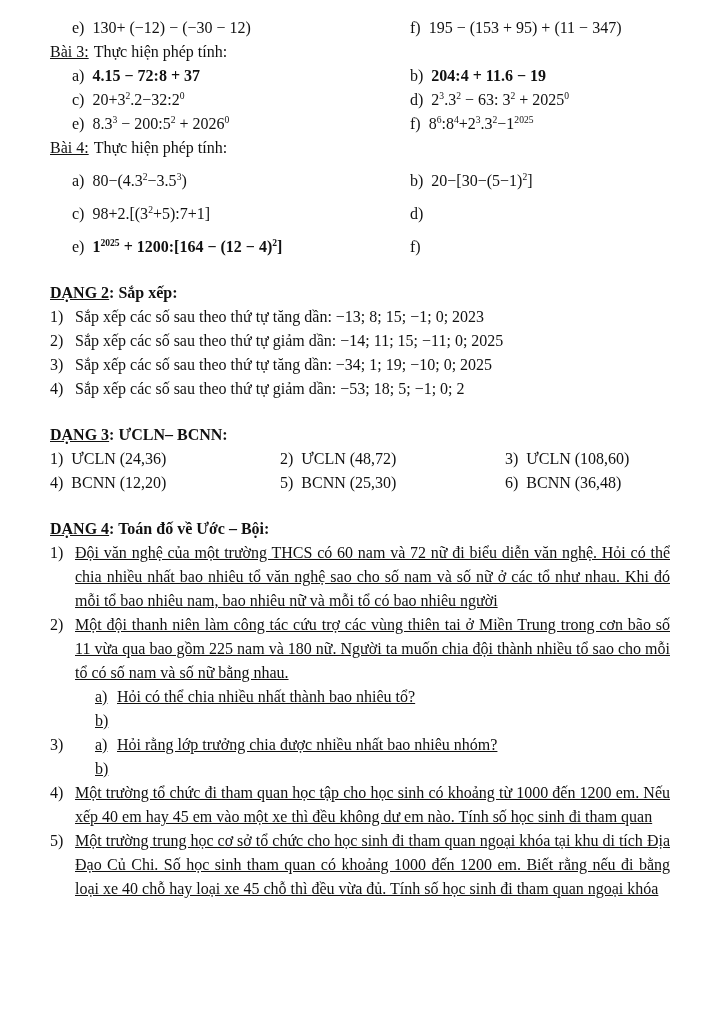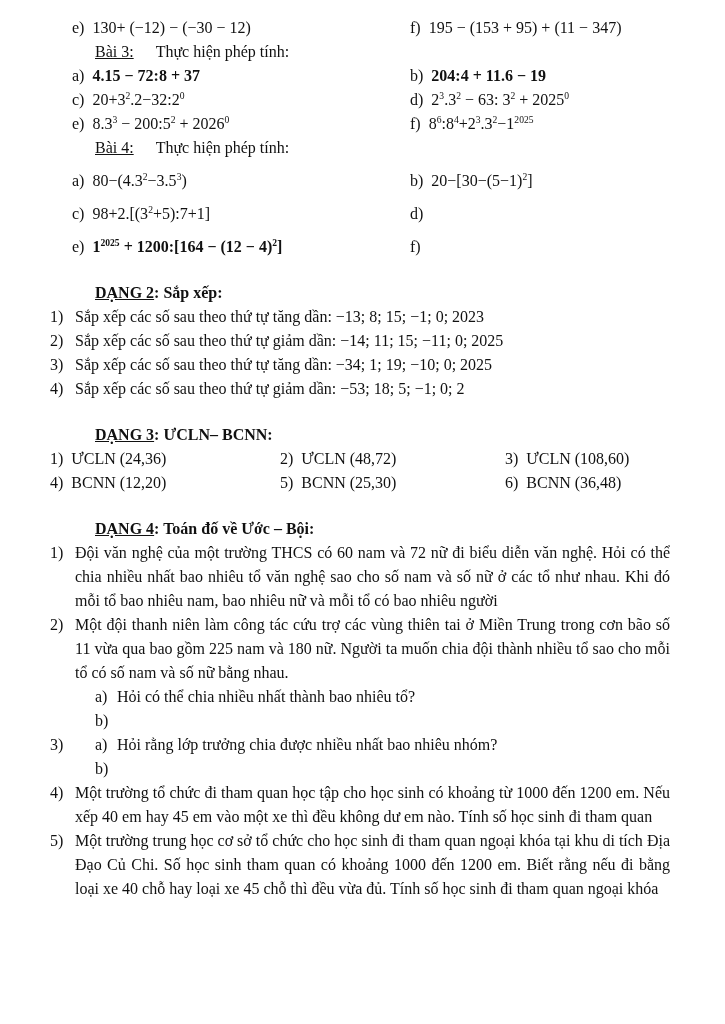--- a/index.html
+++ b/index.html
@@ -20,7 +20,7 @@
   .num { flex:0 0 auto; }
 
   .sec { margin-top:0; }
-  .hl { text-decoration:underline;margin-left:45px; }
+  .hl { text-decoration:underline; }
   .b { font-weight:bold; }
   .sec-title-sp { margin-left:22px; }
 

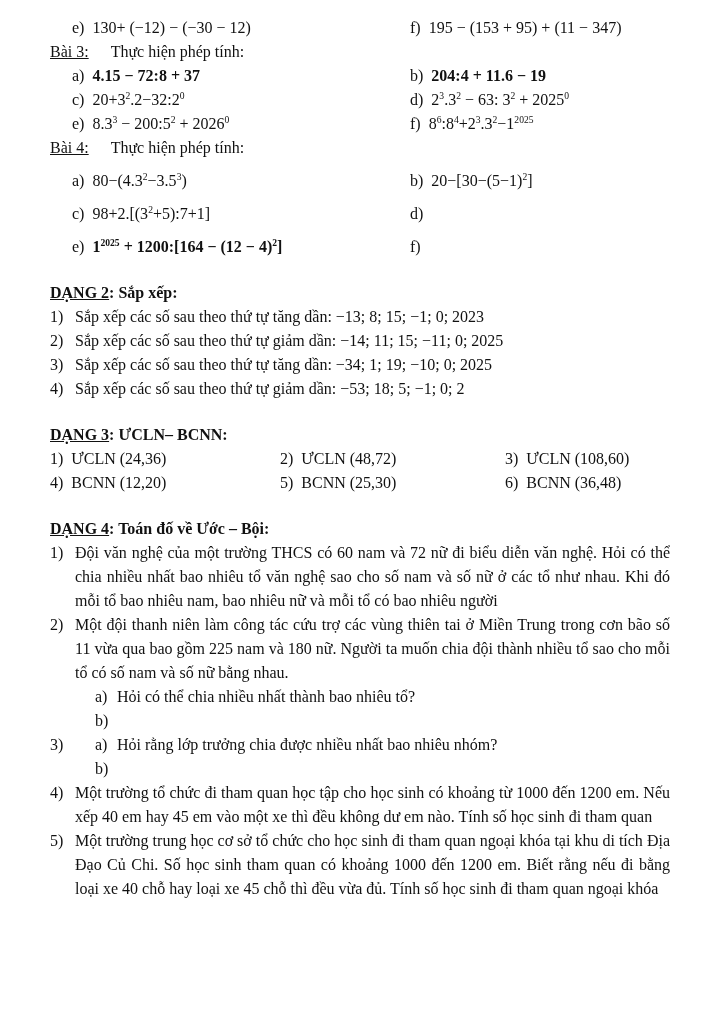--- a/index.html
+++ b/index.html
@@ -22,7 +22,7 @@
   .sec { margin-top:0; }
   .hl { text-decoration:underline; }
   .b { font-weight:bold; }
-  .sec-title-sp { margin-left:22px; }
+  .sec-title-sp { margin-left:5px; }
 
   .bai4-row { margin-top:9px; margin-bottom:2px; }
 

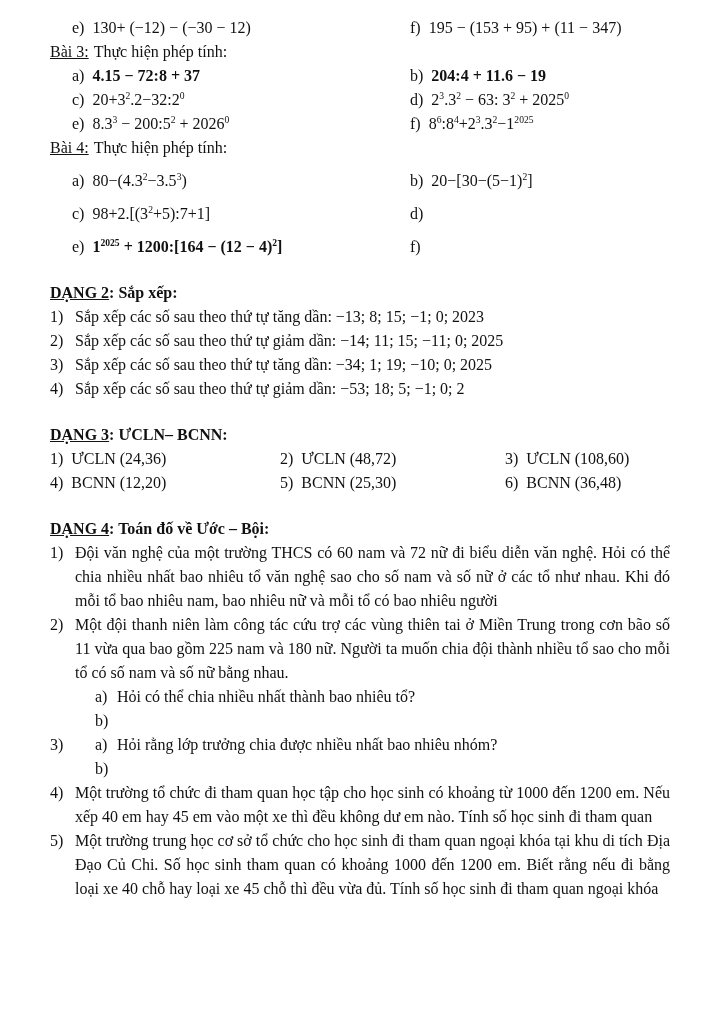--- a/index.html
+++ b/index.html
@@ -40,7 +40,7 @@
   
   .prob { display:flex; }
   .prob > .n { flex:0 0 25px; }
-  .prob > .body { flex:1; text-align:justify; }
+  .prob > .body { flex:1; text-align:justify;text-decoration:underline; }
   .sub { display:flex; margin-left:20px; text-align:left; }
   .sub .n { flex:0 0 22px; }
 </style>

